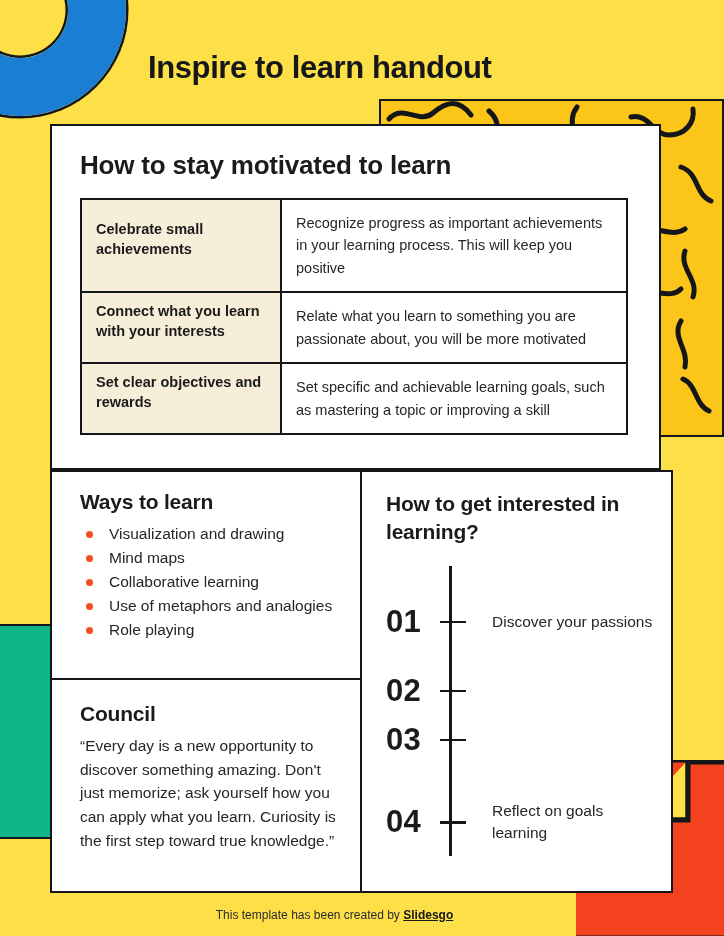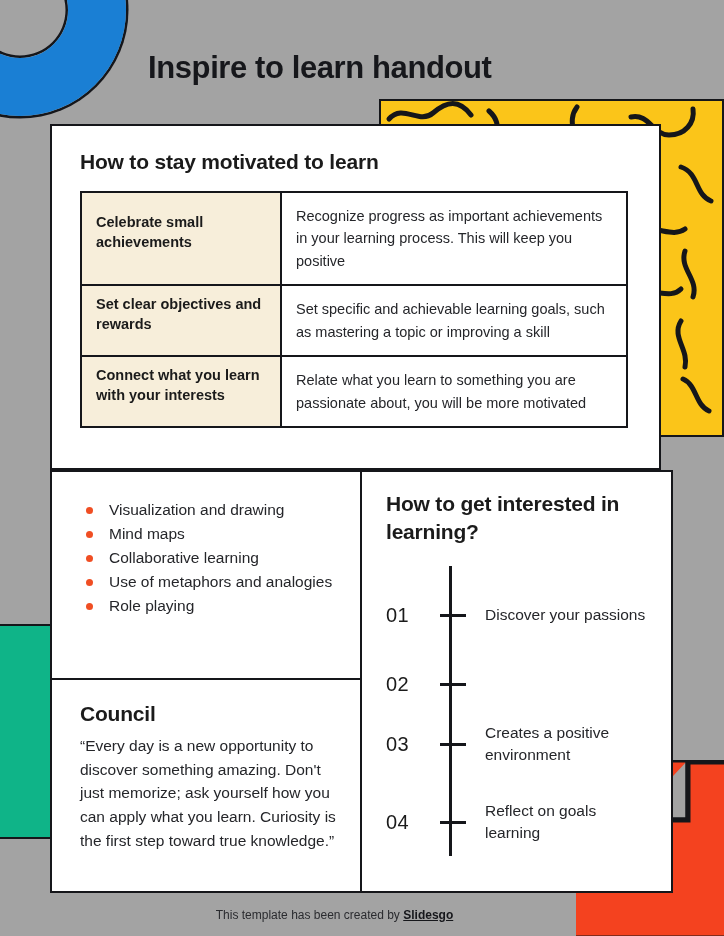--- a/index.html
+++ b/index.html
@@ -22,7 +22,7 @@
     inset: 0;
     width: 724px;
     height: 936px;
-    background: #a3a3a3;
+    background: #fde047;
   }
 
   

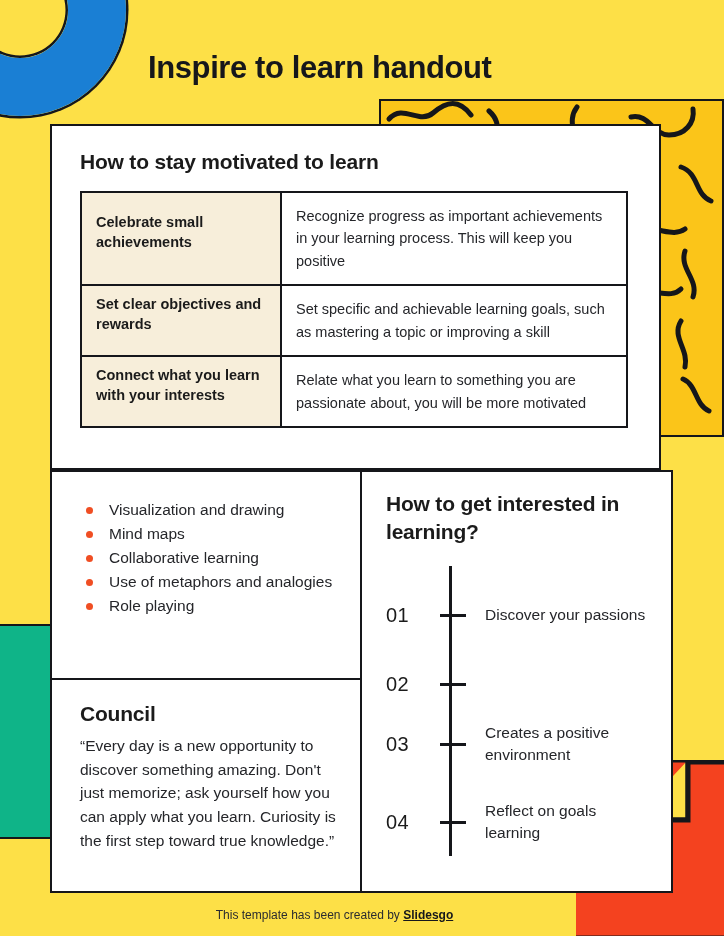--- a/index.html
+++ b/index.html
@@ -92,7 +92,7 @@
   }
 
   .card-top h2 {
-    font-size: 21px;
+    font-size: 26px;
     font-weight: 700;
     letter-spacing: -0.2px;
     margin: 24px 0 16px 28px;

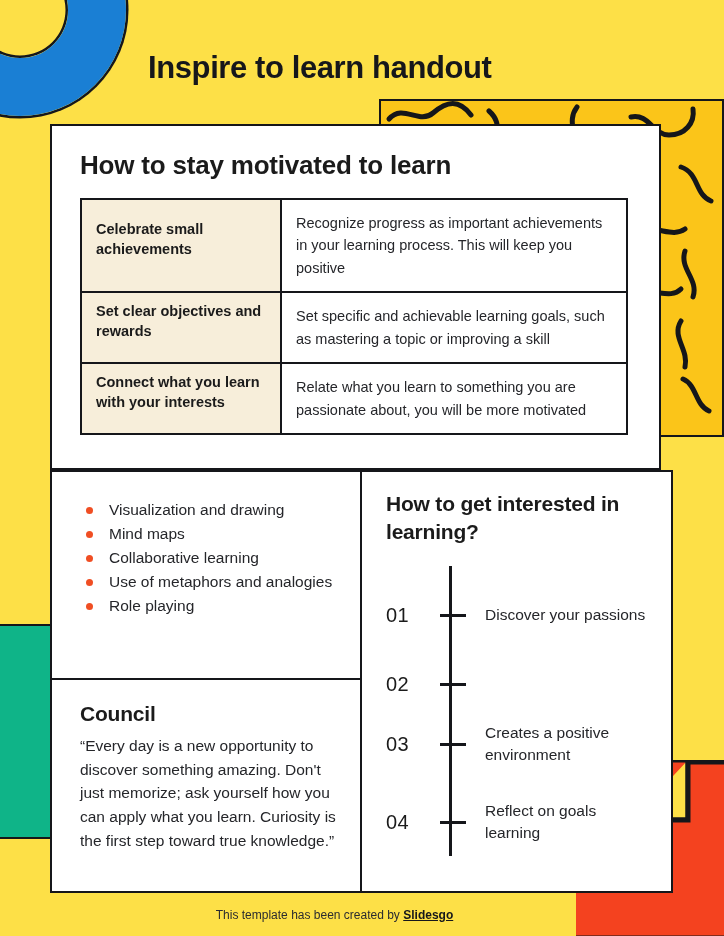--- a/index.html
+++ b/index.html
@@ -325,12 +325,12 @@
           <td class="desc">Recognize progress as important achievements in your learning process. This will keep you positive</td>
         </tr>
         <tr>
+          <td class="term">Connect what you learn with your interests</td>
+          <td class="desc">Relate what you learn to something you are passionate about, you will be more motivated</td>
+        </tr>
+        <tr>
           <td class="term">Set clear objectives and rewards</td>
           <td class="desc">Set specific and achievable learning goals, such as mastering a topic or improving a skill</td>
-        </tr>
-        <tr>
-          <td class="term">Connect what you learn with your interests</td>
-          <td class="desc">Relate what you learn to something you are passionate about, you will be more motivated</td>
         </tr>
       </tbody>
     </table>

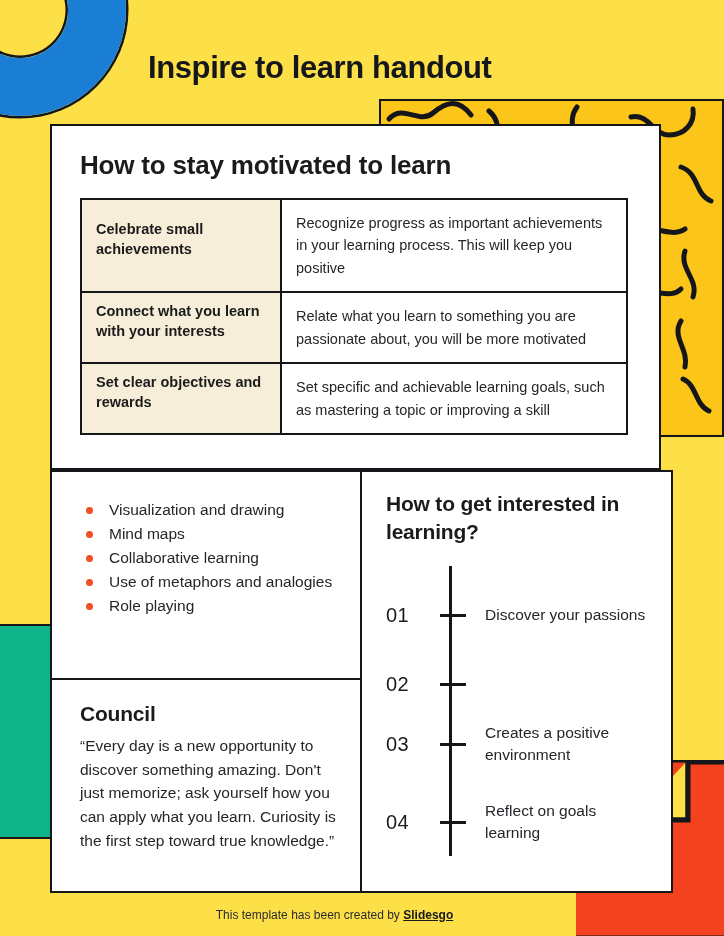--- a/index.html
+++ b/index.html
@@ -341,6 +341,7 @@
     <div class="col-left">
 
       <div class="ways-pane">
+        <h3>Ways to learn</h3>
         <ul class="ways-list">
           <li>Visualization and drawing</li>
           <li>Mind maps</li>

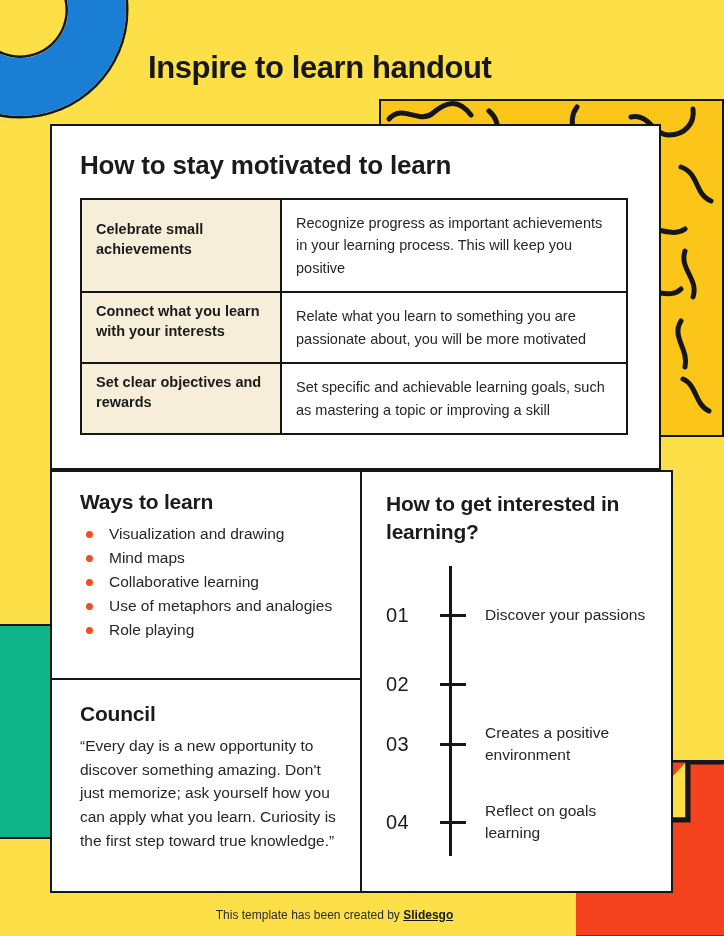--- a/index.html
+++ b/index.html
@@ -225,8 +225,8 @@
   .tl-step .num {
     width: 54px;
     text-align: left;
-    font-size: 20px;
-    font-weight: 400;
+    font-size: 31px;
+    font-weight: 700;
     letter-spacing: 0.3px;
     flex: none;
   }

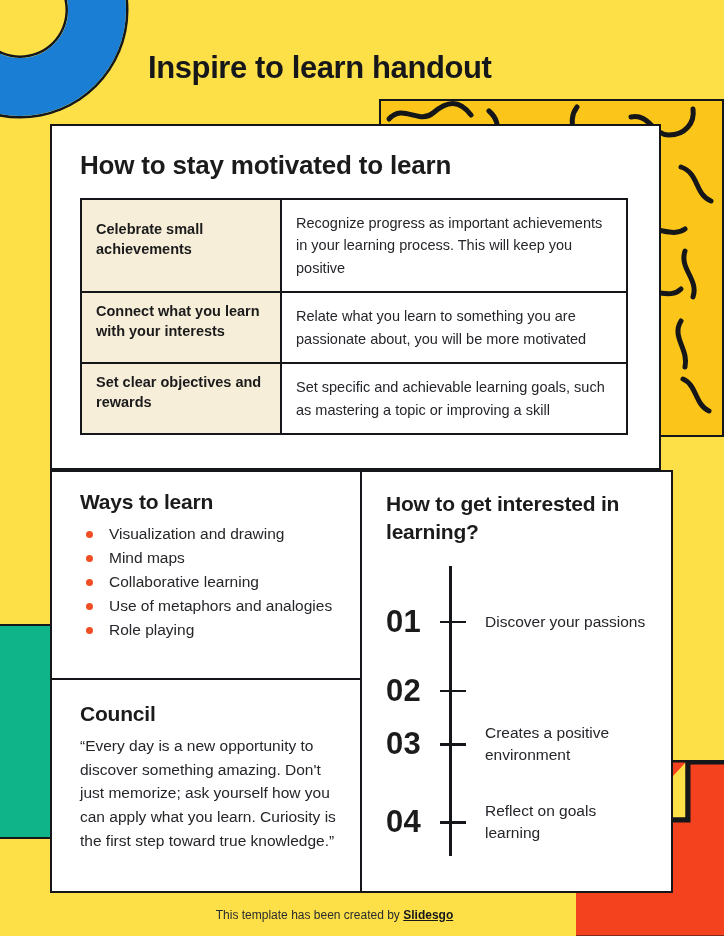--- a/index.html
+++ b/index.html
@@ -238,7 +238,7 @@
     flex: none;
   }
   .tl-step .tl-label {
-    margin-left: 19px;
+    margin-left: 26px;
     font-size: 15.5px;
     line-height: 1.45;
     color: #25262a;

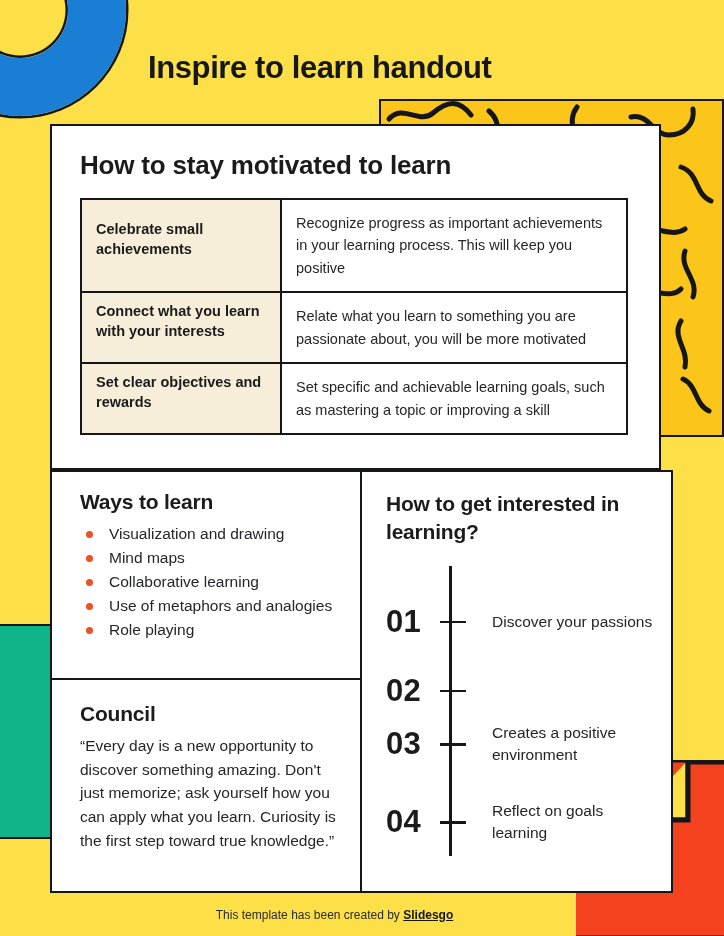--- a/index.html
+++ b/index.html
@@ -378,7 +378,6 @@
         <div class="tl-step s3">
           <span class="num">03</span>
           <span class="tick"></span>
-          <span class="tl-label">Creates a positive environment</span>
         </div>
 
         <div class="tl-step s4">

